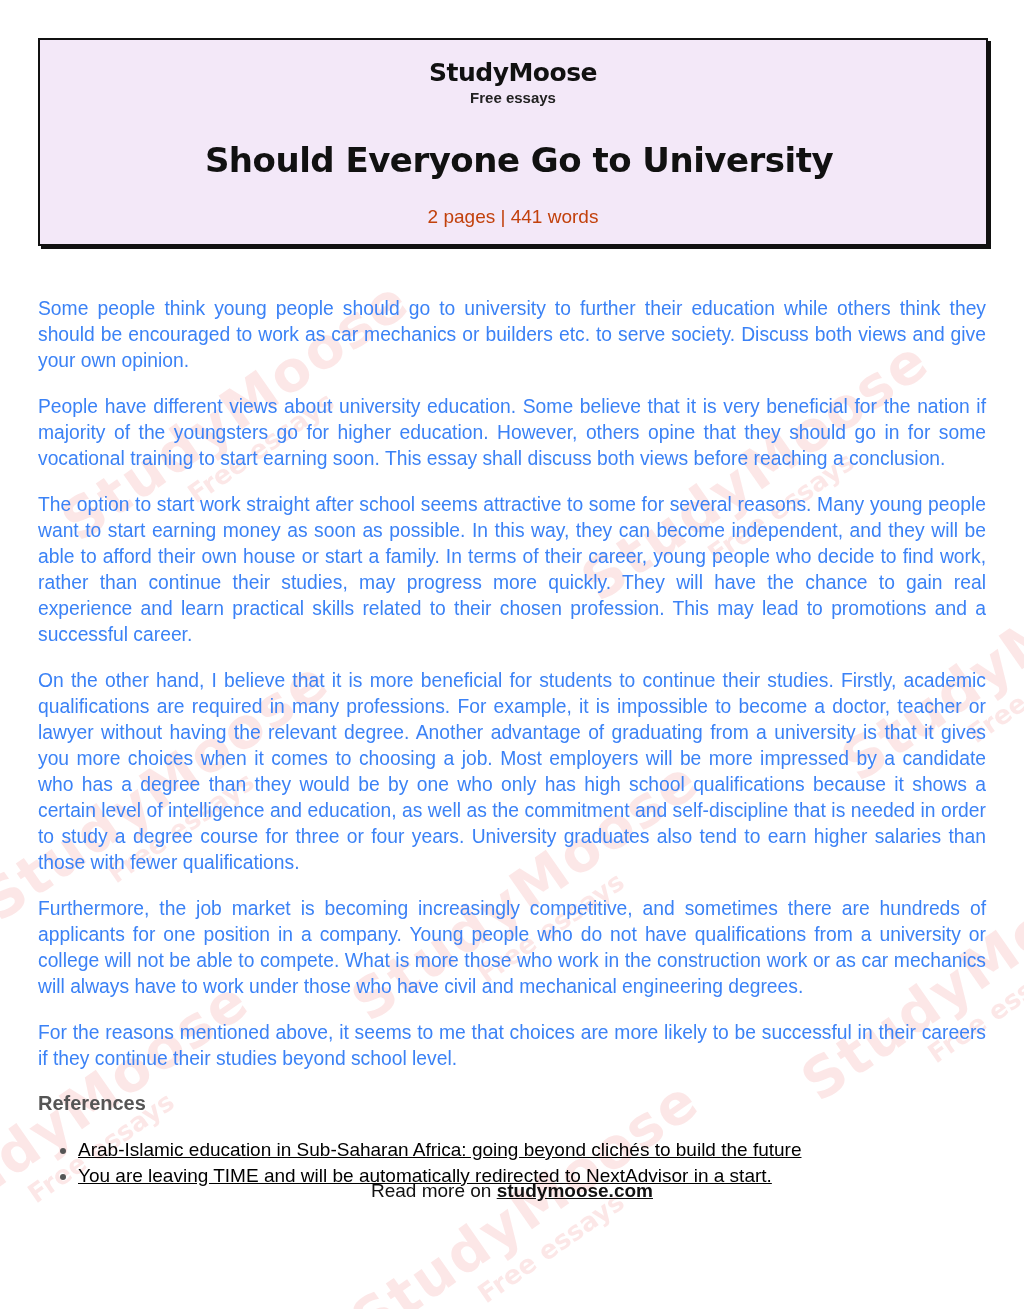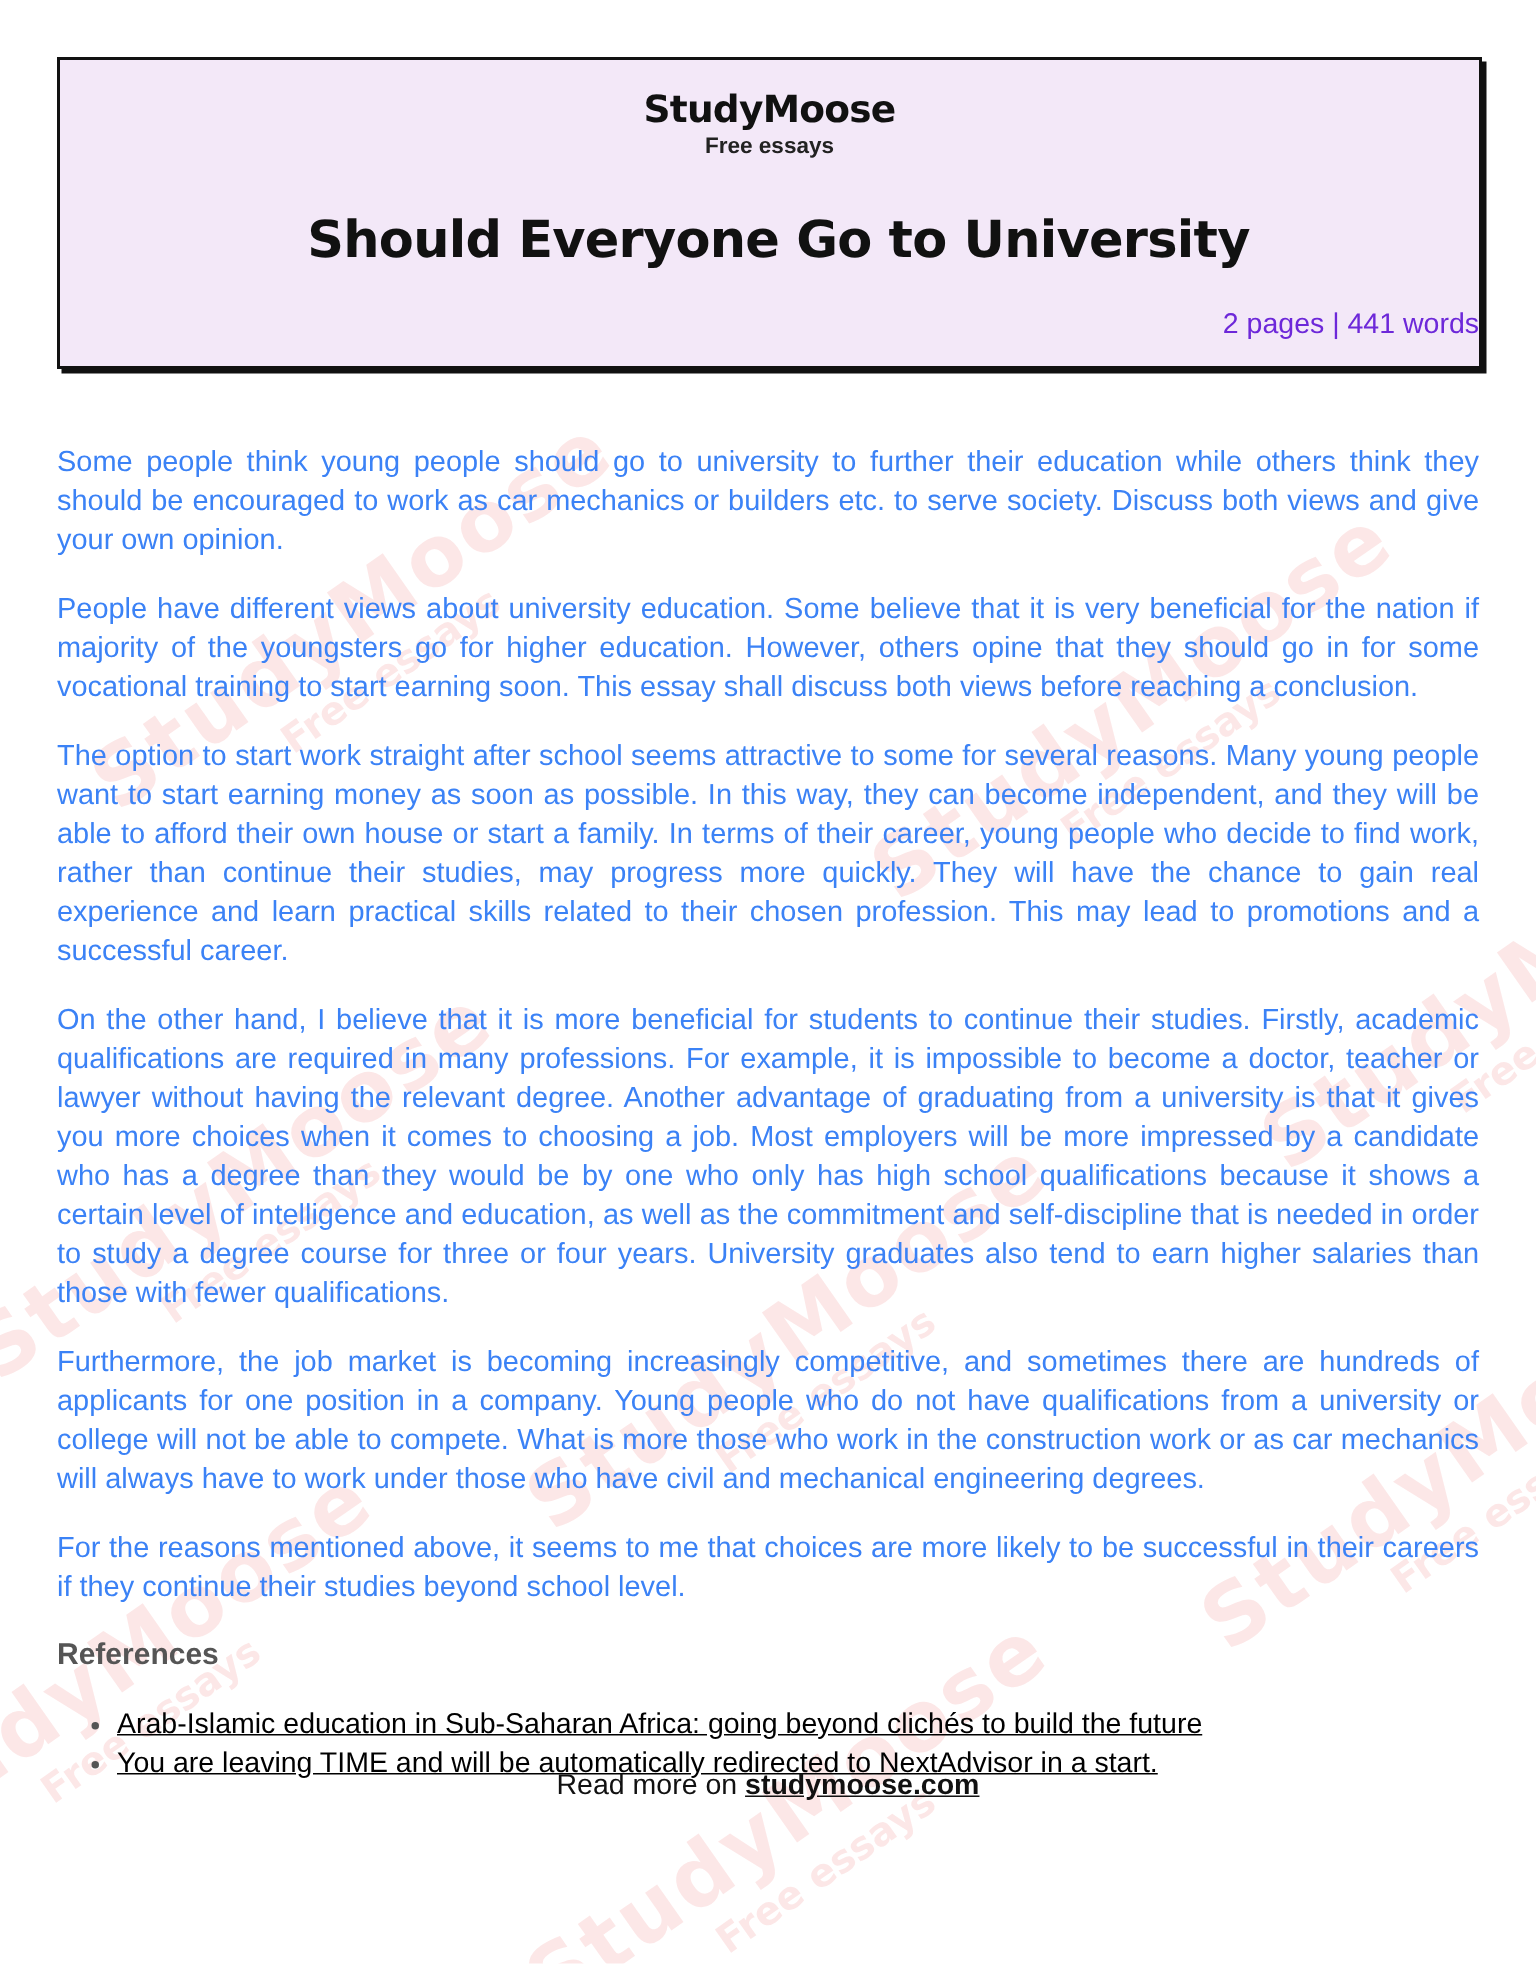--- a/index.html
+++ b/index.html
@@ -24,7 +24,7 @@
   .brand { margin-top: 18px; font-size: 25px; font-weight: bold; color: #111; font-family: "DejaVu Sans", sans-serif; letter-spacing: -0.5px; }
   .tagline { margin-top: 2px; font-size: 15px; font-weight: bold; color: #222; }
   .title { margin-top: 34px; font-size: 34px; font-weight: bold; color: #111; font-family: "DejaVu Sans", sans-serif; letter-spacing: -0.5px; padding-left: 12px; }
-  .meta { margin-top: 26px; font-size: 19px; color: #6d28d9; text-align: right; }
+  .meta { margin-top: 26px; font-size: 19px; color: #c2410c; }
 
   .content { position: absolute; left: 38px; top: 296px; width: 948px; z-index: 1; }
   .content p {

